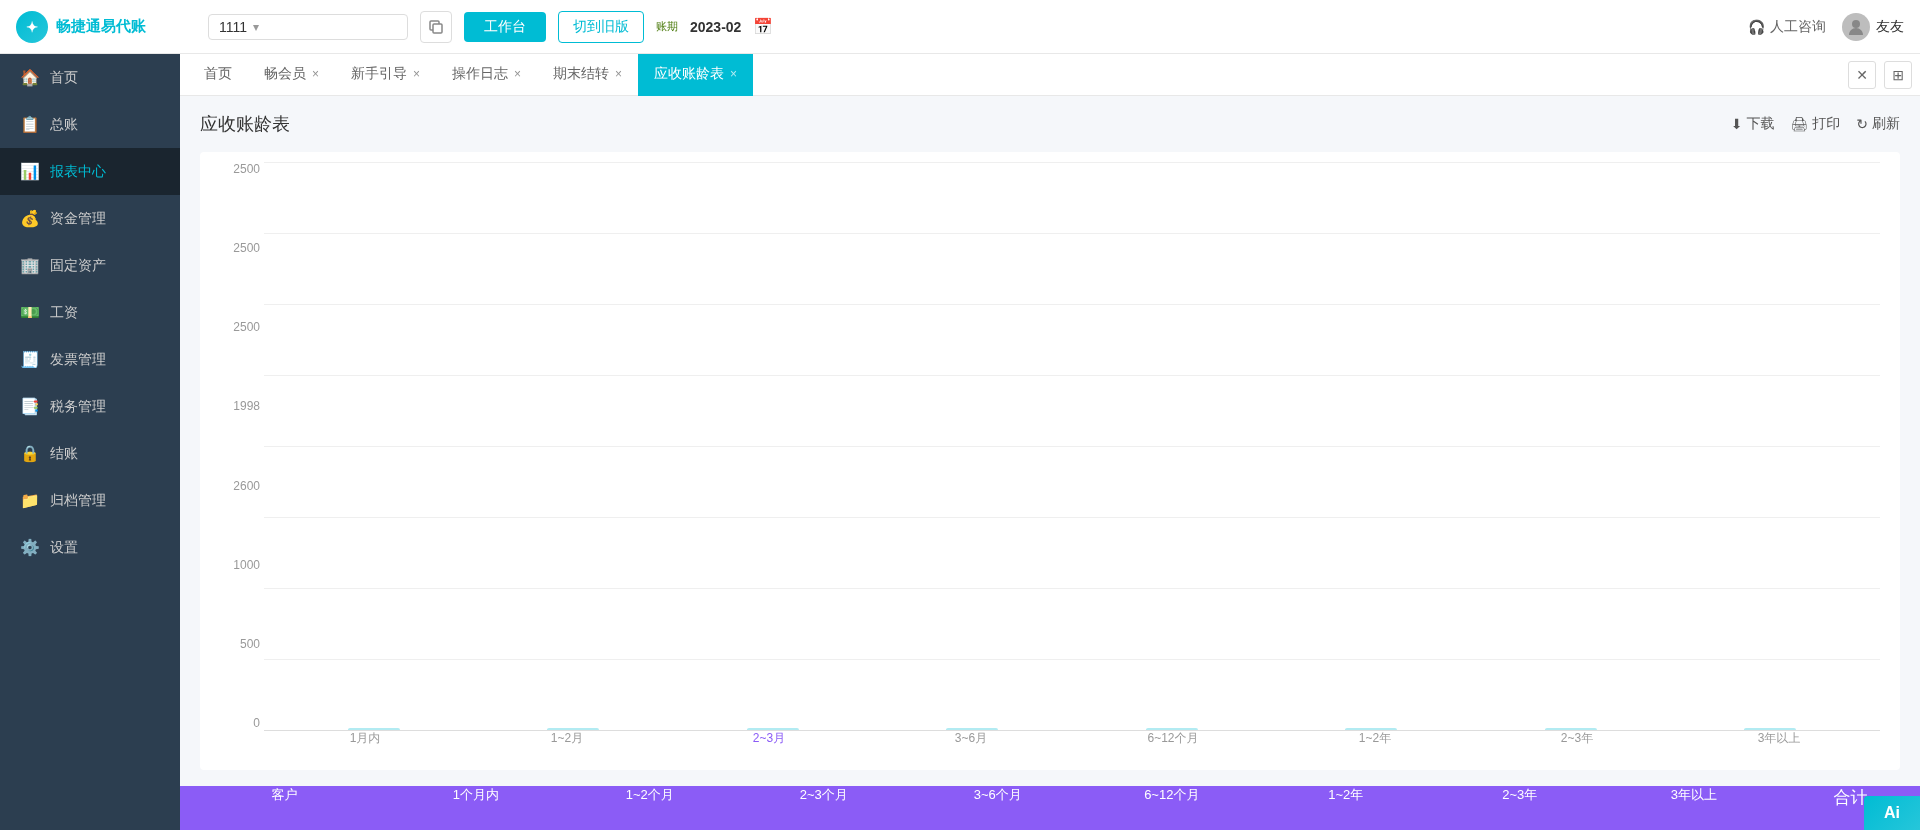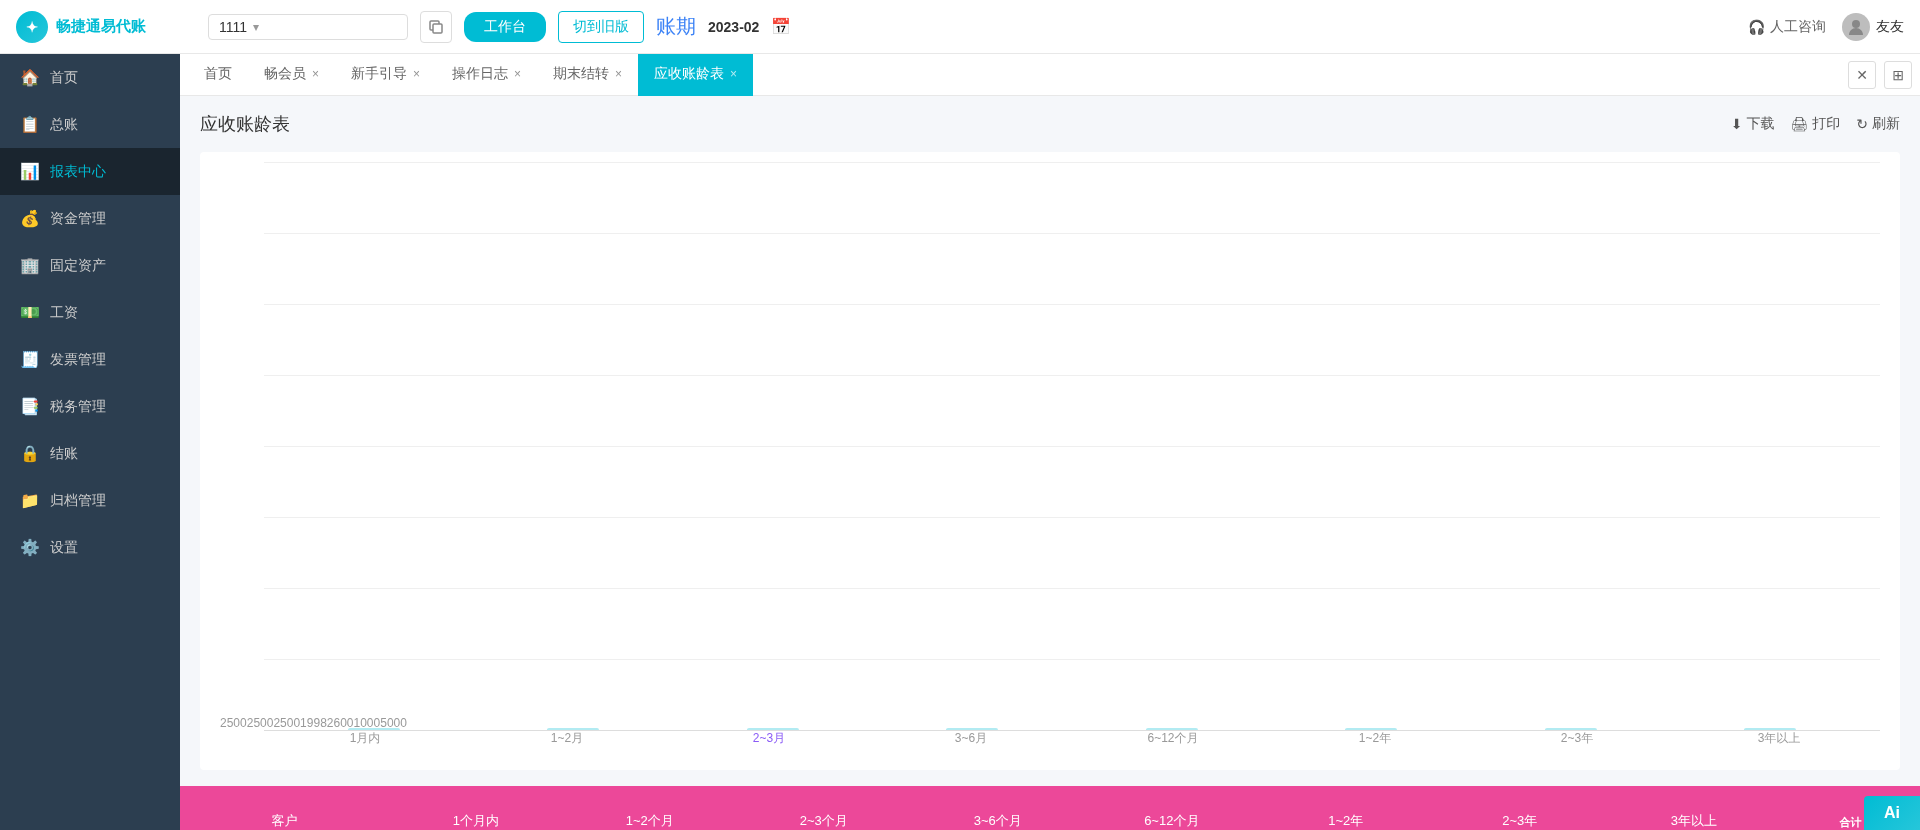--- a/index.html
+++ b/index.html
@@ -50,7 +50,7 @@
 
     .workbench-btn {
       background: #00bcd4; color: white;
-      border: none; border-radius: 12px;
+      border: none; border-radius: 4px;
       padding: 6px 20px; cursor: pointer; font-size: 14px;
     }
 

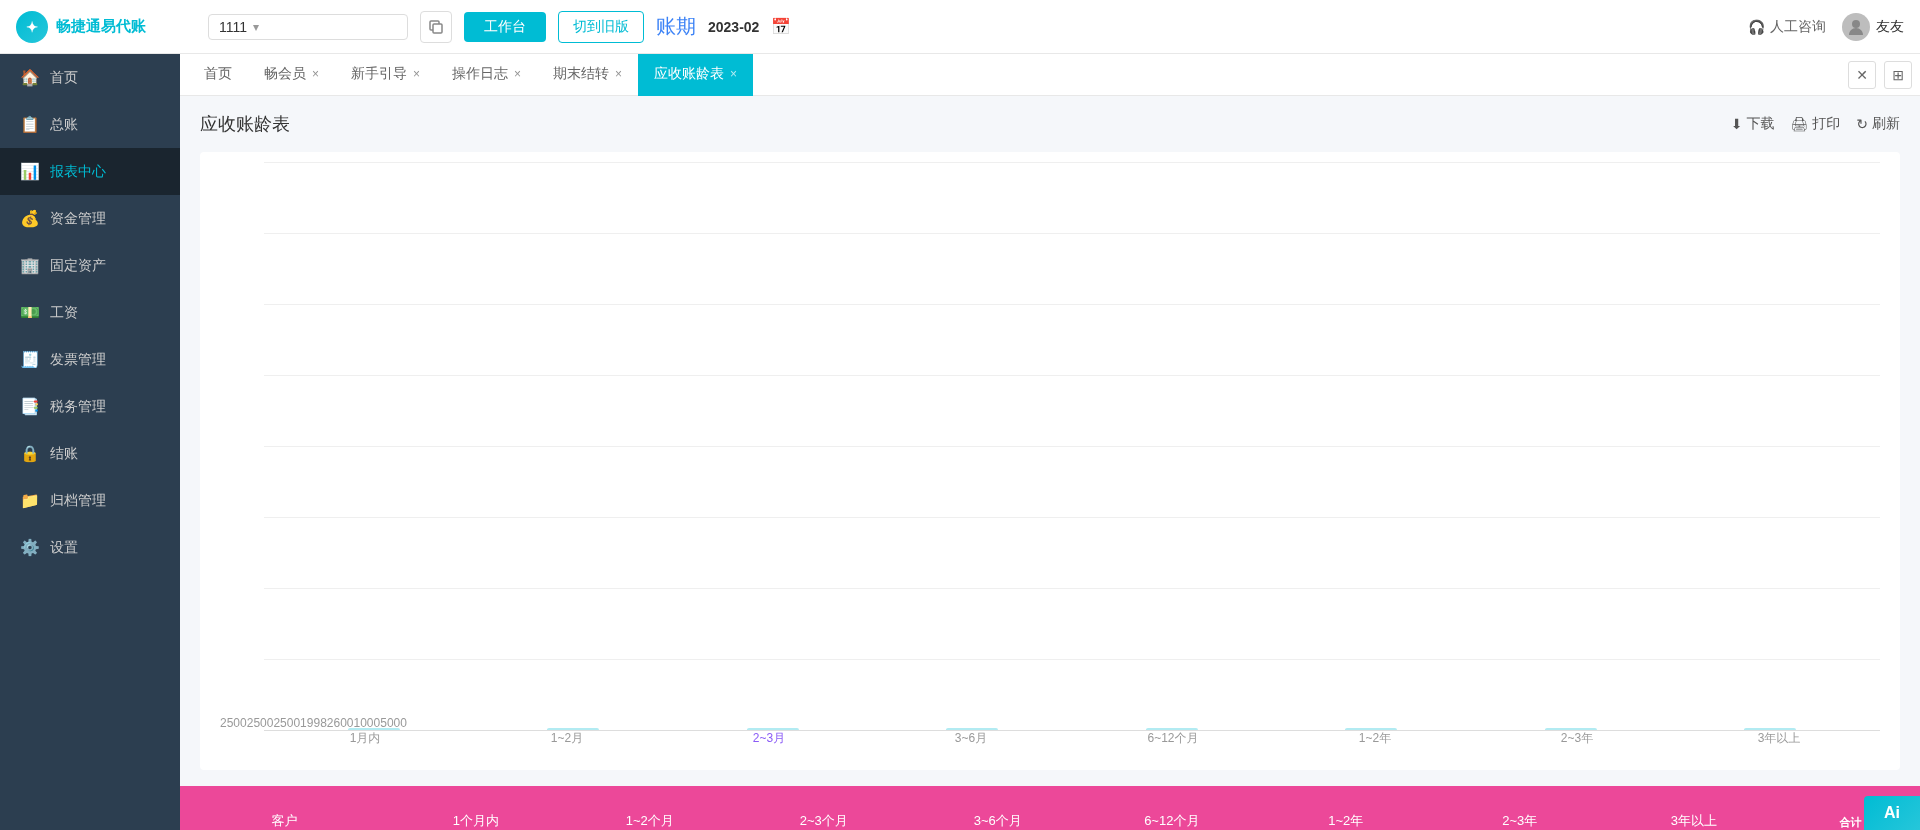--- a/index.html
+++ b/index.html
@@ -60,7 +60,7 @@
       padding: 6px 14px; cursor: pointer; font-size: 14px;
     }
 
-    .period-label { color: #3b82f6; font-size: 20px; }
+    .period-label { color: #4d7c0f; font-size: 11px; }
     .period-value { color: #333; font-size: 14px; font-weight: bold; }
     .calendar-icon { color: #00bcd4; cursor: pointer; font-size: 16px; }
 

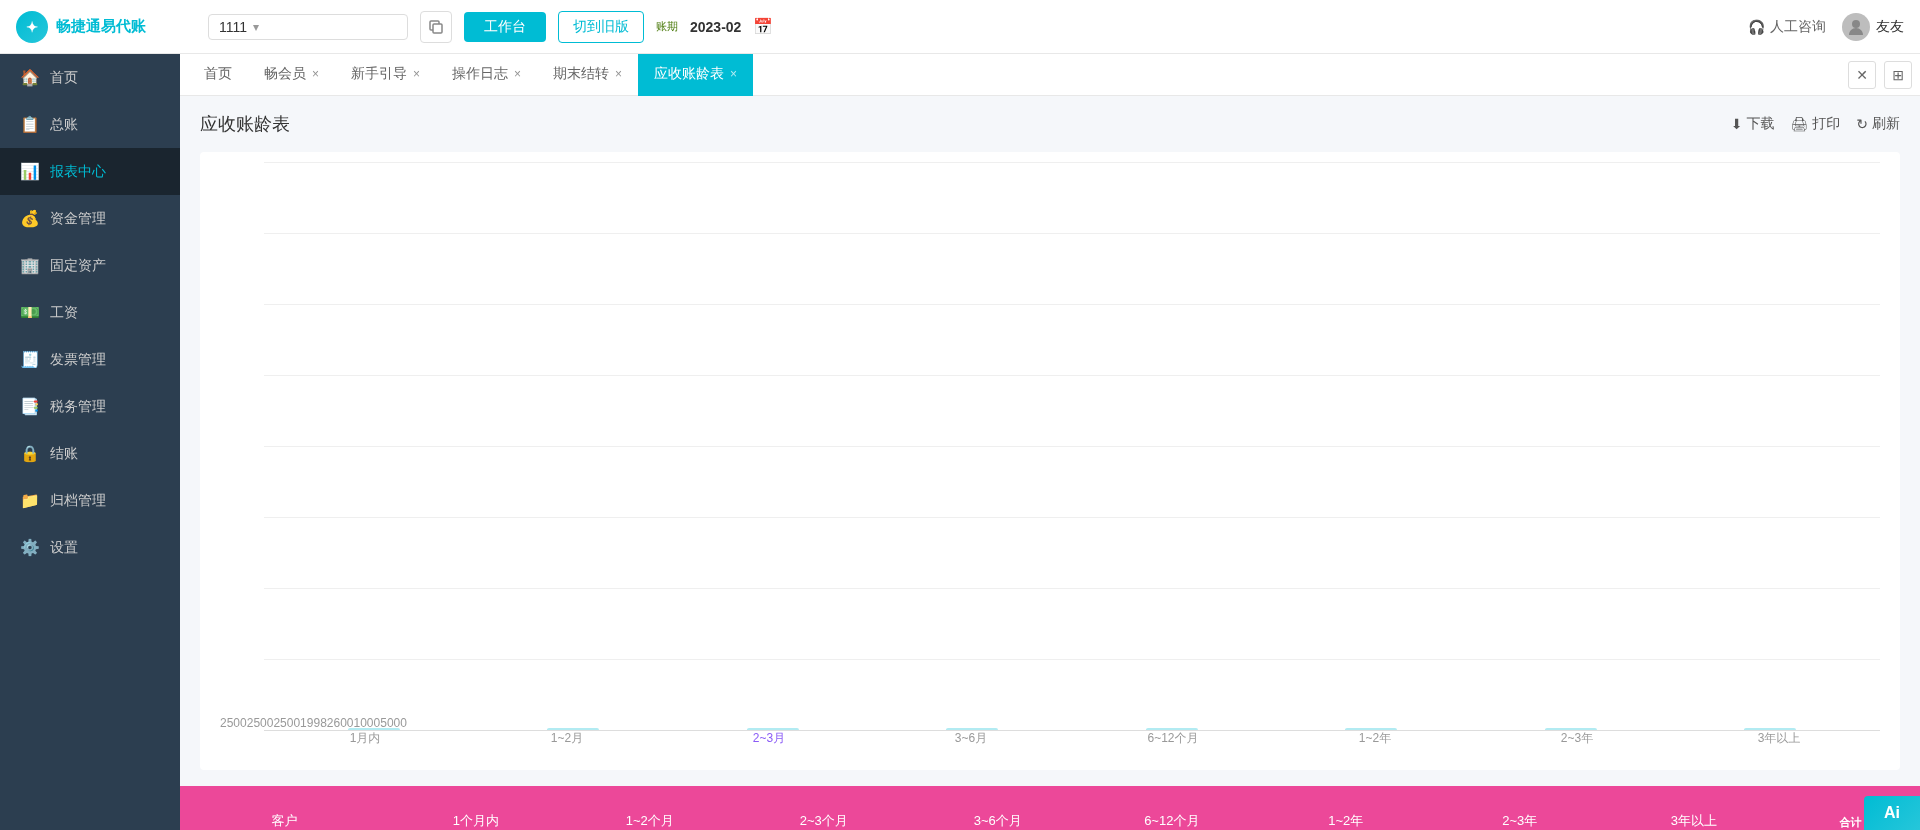--- a/index.html
+++ b/index.html
@@ -340,7 +340,7 @@
 
       <div class="chart-container" id="chart-container">
 
-        <div style="position:absolute; left:20px; top:10px; bottom:40px; width:40px; display:flex; flex-direction:row; justify-content:space-between; align-items:flex-end;">
+        <div style="position:absolute; left:20px; top:10px; bottom:40px; width:40px; display:flex; flex-direction:column; justify-content:space-between; align-items:flex-end;">
           <span class="y-label">2500</span>
           <span class="y-label">2500</span>
           <span class="y-label">2500</span>

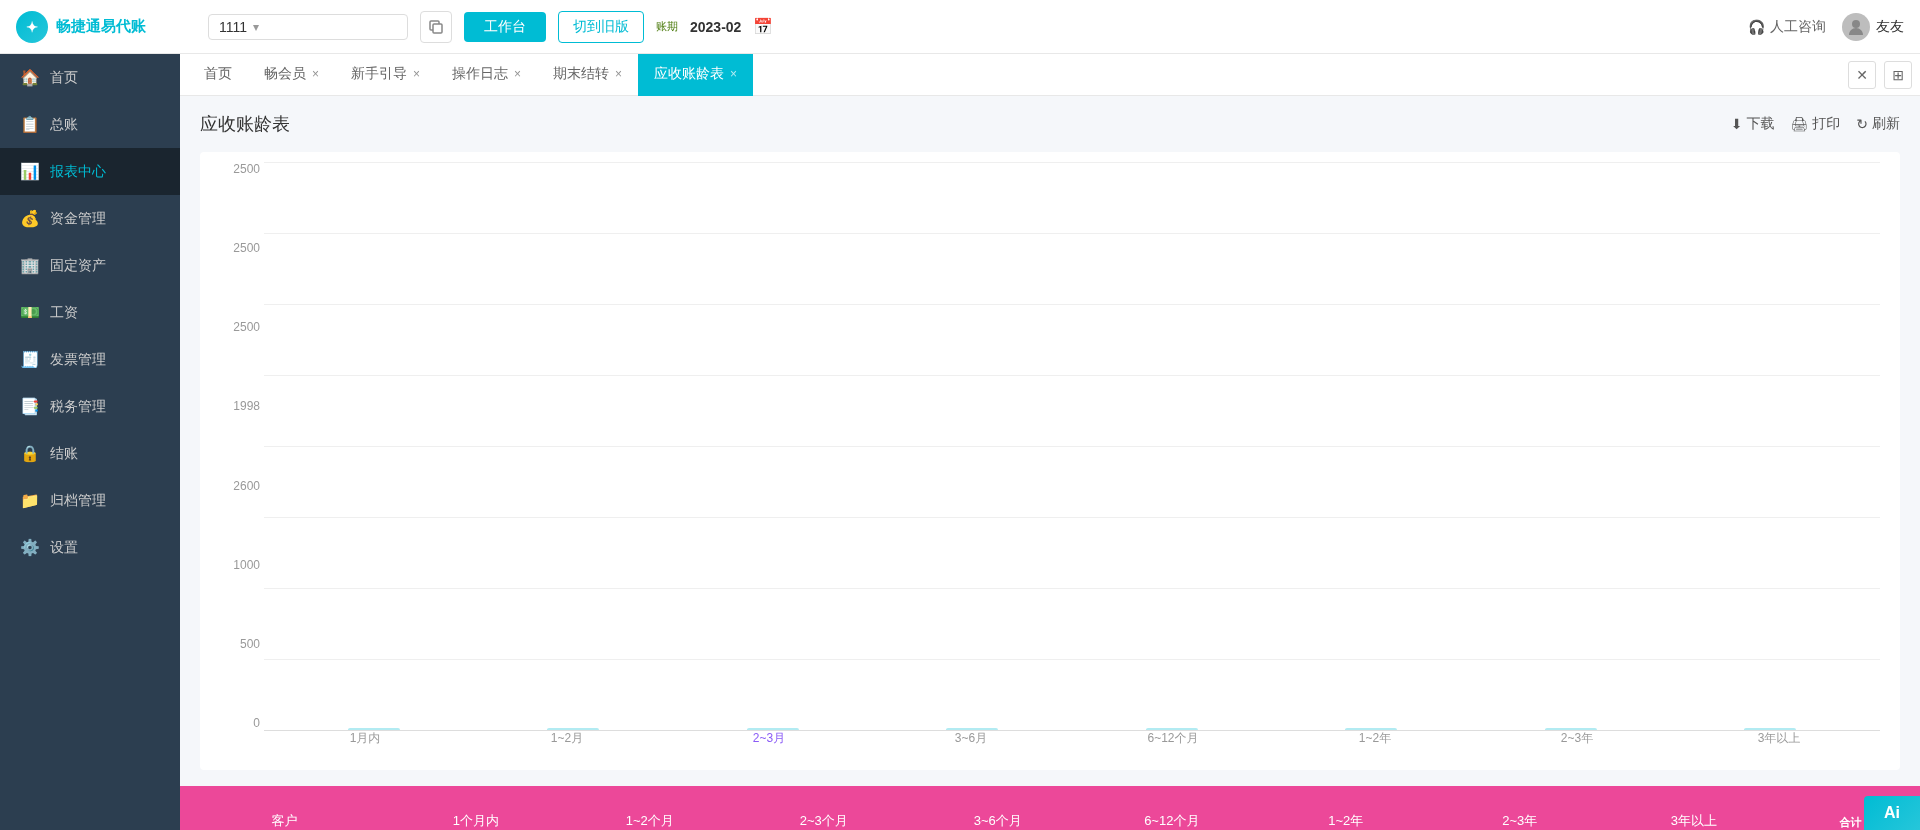--- a/index.html
+++ b/index.html
@@ -174,8 +174,8 @@
 
     
     .table-header {
-      height: 44px; background: #ec4899;
-      display: flex; align-items: flex-end;
+      height: 44px; background: #8b5cf6;
+      display: flex; align-items: flex-start;
       flex-shrink: 0;
     }
 

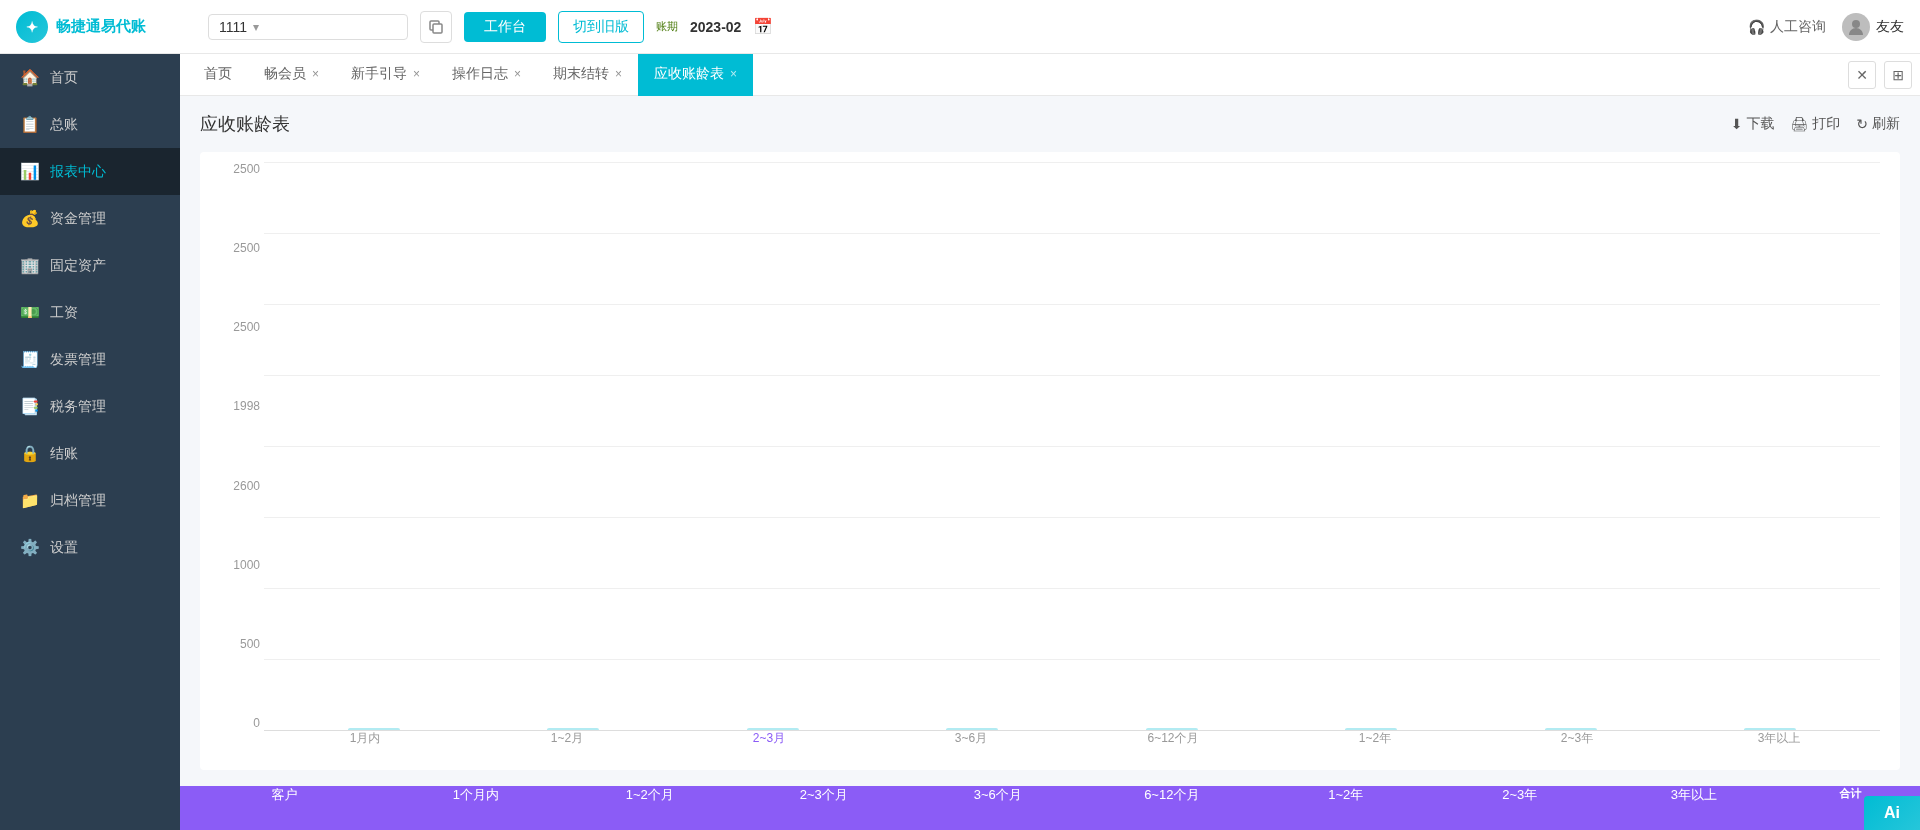--- a/index.html
+++ b/index.html
@@ -420,7 +420,7 @@
         <div style="flex: 1 1 0%; text-align: center; color: white; font-size: 13px; font-weight: 500;">1~2年</div>
         <div style="flex: 1 1 0%; text-align: center; color: white; font-size: 13px; font-weight: 500;">2~3年</div>
         <div style="flex: 1 1 0%; text-align: center; color: white; font-size: 13px; font-weight: 500;">3年以上</div>
-        <div style="flex: 0.8 1 0%; text-align: center; color: white; font-size: 11px; font-weight: 700;">合计</div>
+        <div style="flex: 0.8 1 0%; text-align: center; color: white; font-size: 17px; font-weight: 400;">合计</div>
       </div>
 
   </div>

